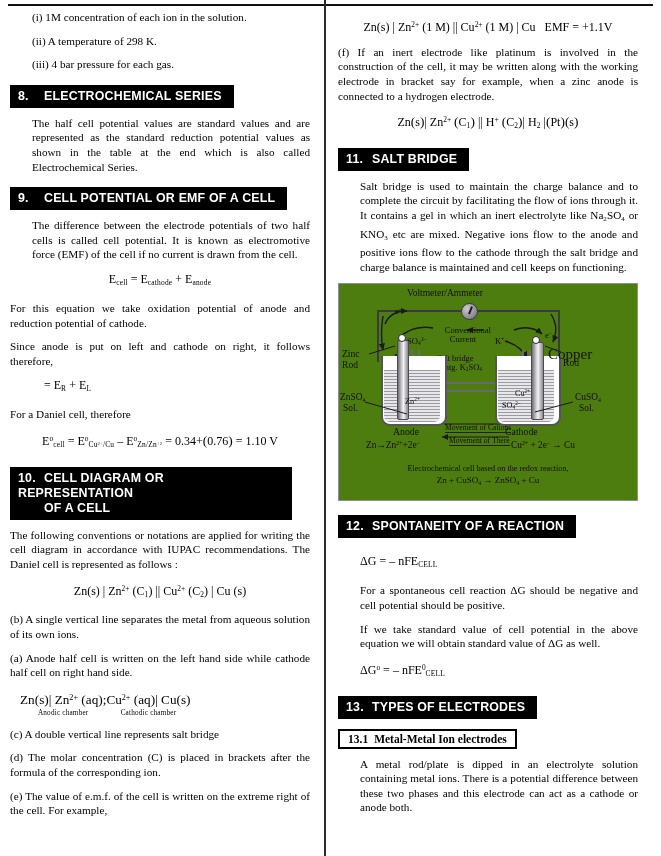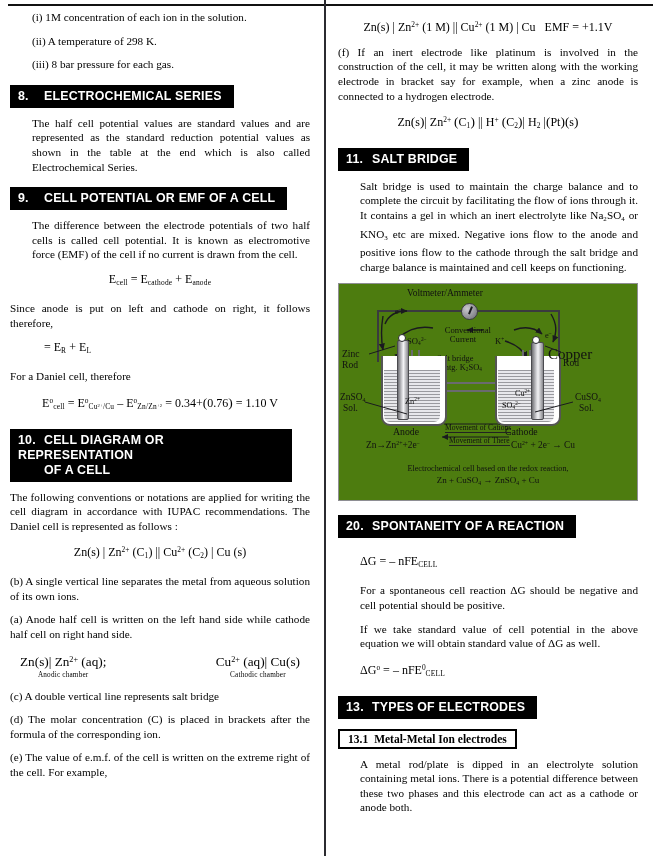--- a/index.html
+++ b/index.html
@@ -99,7 +99,7 @@
 
     <p class="para">(i) 1M concentration of each ion in the solution.</p>
     <p class="para">(ii) A temperature of 298 K.</p>
-    <p class="para">(iii) 8 bar pressure for each gas.</p>
+    <p class="para">(iii) 4 bar pressure for each gas.</p>
 
     <div class="secbar">
       <span class="num">8.</span><span>ELECTROCHEMICAL SERIES</span>

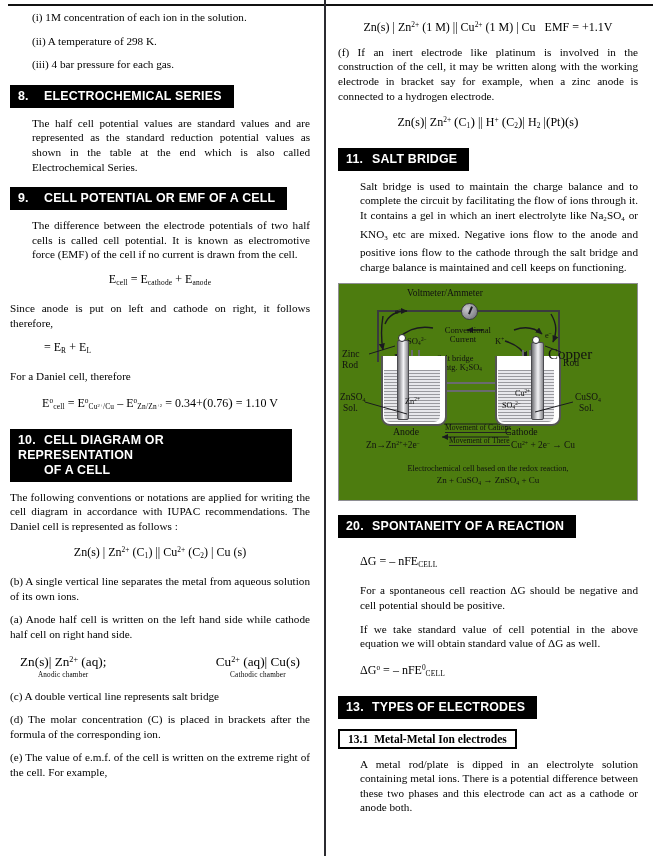--- a/index.html
+++ b/index.html
@@ -117,6 +117,7 @@
       E<sub>cell</sub> = E<sub>cathode</sub> + E<sub>anode</sub>
     </div>
 
+    <p class="para noindent">For this equation we take oxidation potential of anode and reduction potential of cathode.</p>
     <p class="para noindent">Since anode is put on left and cathode on right, it follows therefore,</p>
 
     <div class="eq left-ind">

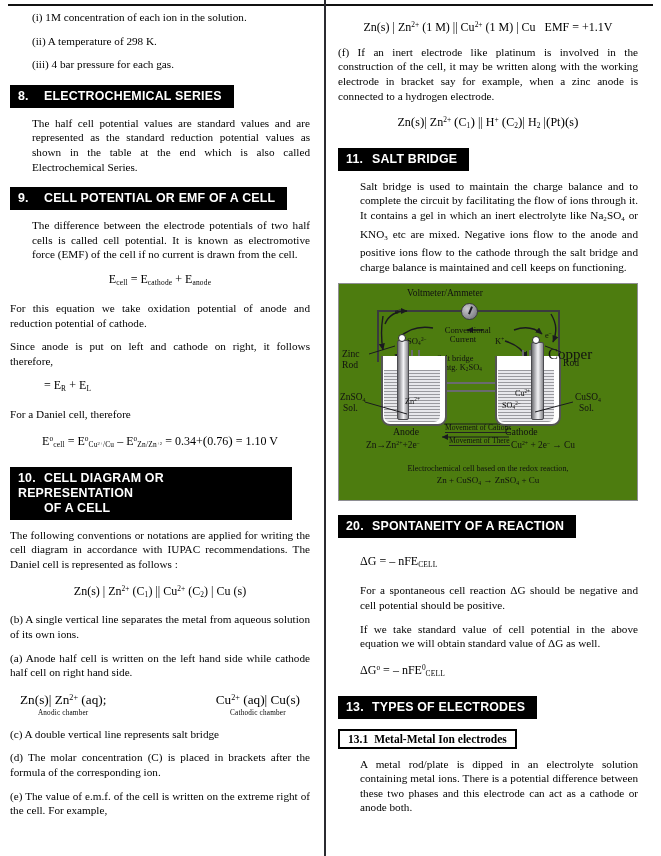--- a/index.html
+++ b/index.html
@@ -269,7 +269,7 @@
     </div>
 
     <div class="secbar">
-      <span class="num">20.</span><span>SPONTANEITY OF A REACTION</span>
+      <span class="num">12.</span><span>SPONTANEITY OF A REACTION</span>
     </div>
 
     <div class="eq small-ind">

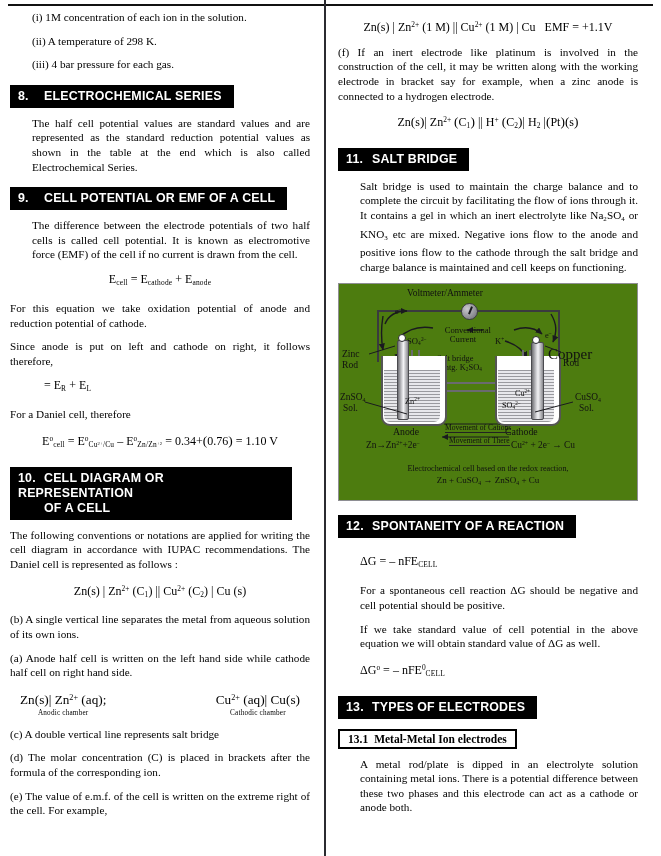--- a/index.html
+++ b/index.html
@@ -55,7 +55,7 @@
   .big{font-size:13.4px;}
 
   .dualeq{
-    display:flex;justify-content:space-between;
+    display:flex;justify-content:flex-start;
     margin:8px 0 10px 0;padding:0 10px;
   }
   .dualeq .item{text-align:center;}

